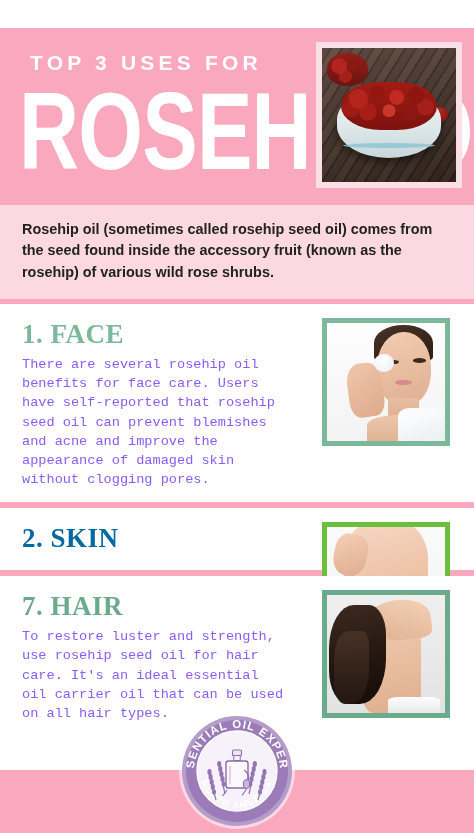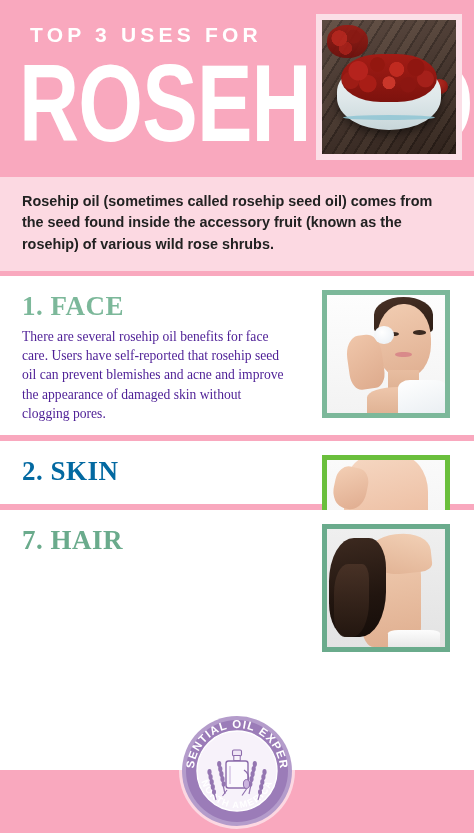--- a/index.html
+++ b/index.html
@@ -28,6 +28,7 @@
     height:172px;
     background:#f9a8be;
     overflow:hidden;
+    margin-top:28px;
   }
 
   .header-kicker {

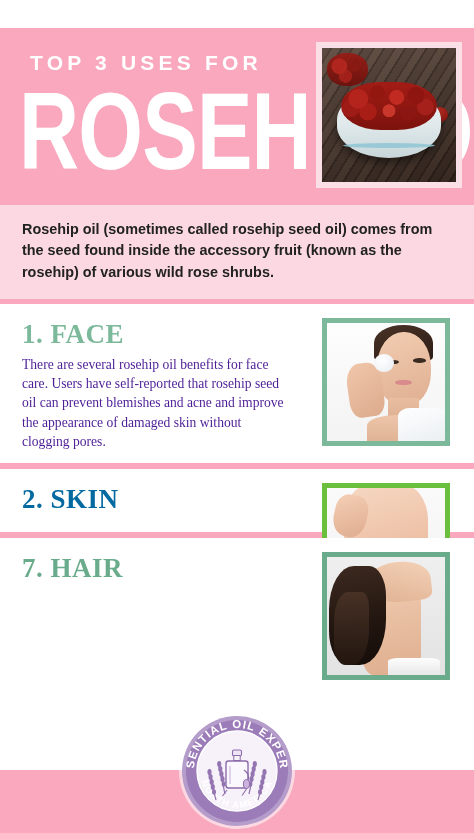--- a/index.html
+++ b/index.html
@@ -193,10 +193,10 @@
     margin-bottom:5px;
   }
   .section-text {
-    font-family:Liberation Serif, serif;
+    font-family:Liberation Mono, monospace;
     font-size:13.6px;
     line-height:1.42;
-    color:#4c1d95;
+    color:#8b5cf6;
   }
 
   .section-photo-frame {

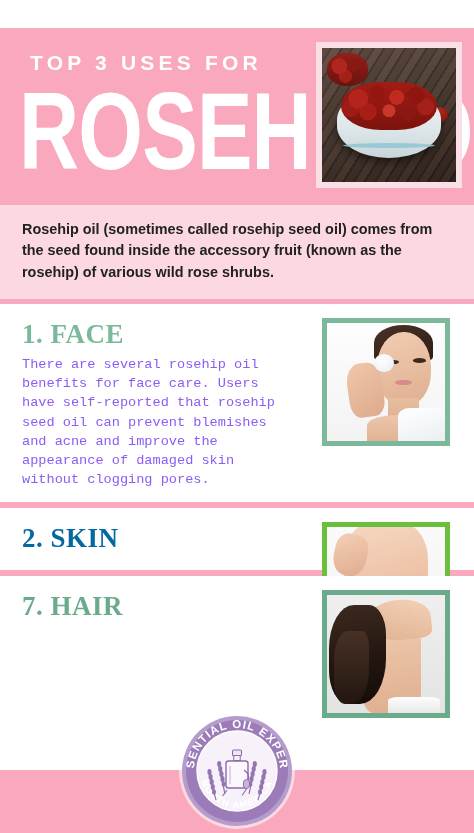--- a/index.html
+++ b/index.html
@@ -462,6 +462,7 @@
   <div class="section">
     <div class="section-body">
       <div class="section-heading" style="color:#6aab8c">7. HAIR</div>
+      <div class="section-text">To restore luster and strength, use rosehip seed oil for hair care. It's an ideal essential oil carrier oil that can be used on all hair types.</div>
     </div>
     <div class="section-photo-frame" style="background:#6aab8c">
       <div class="section-photo ph-hair">

